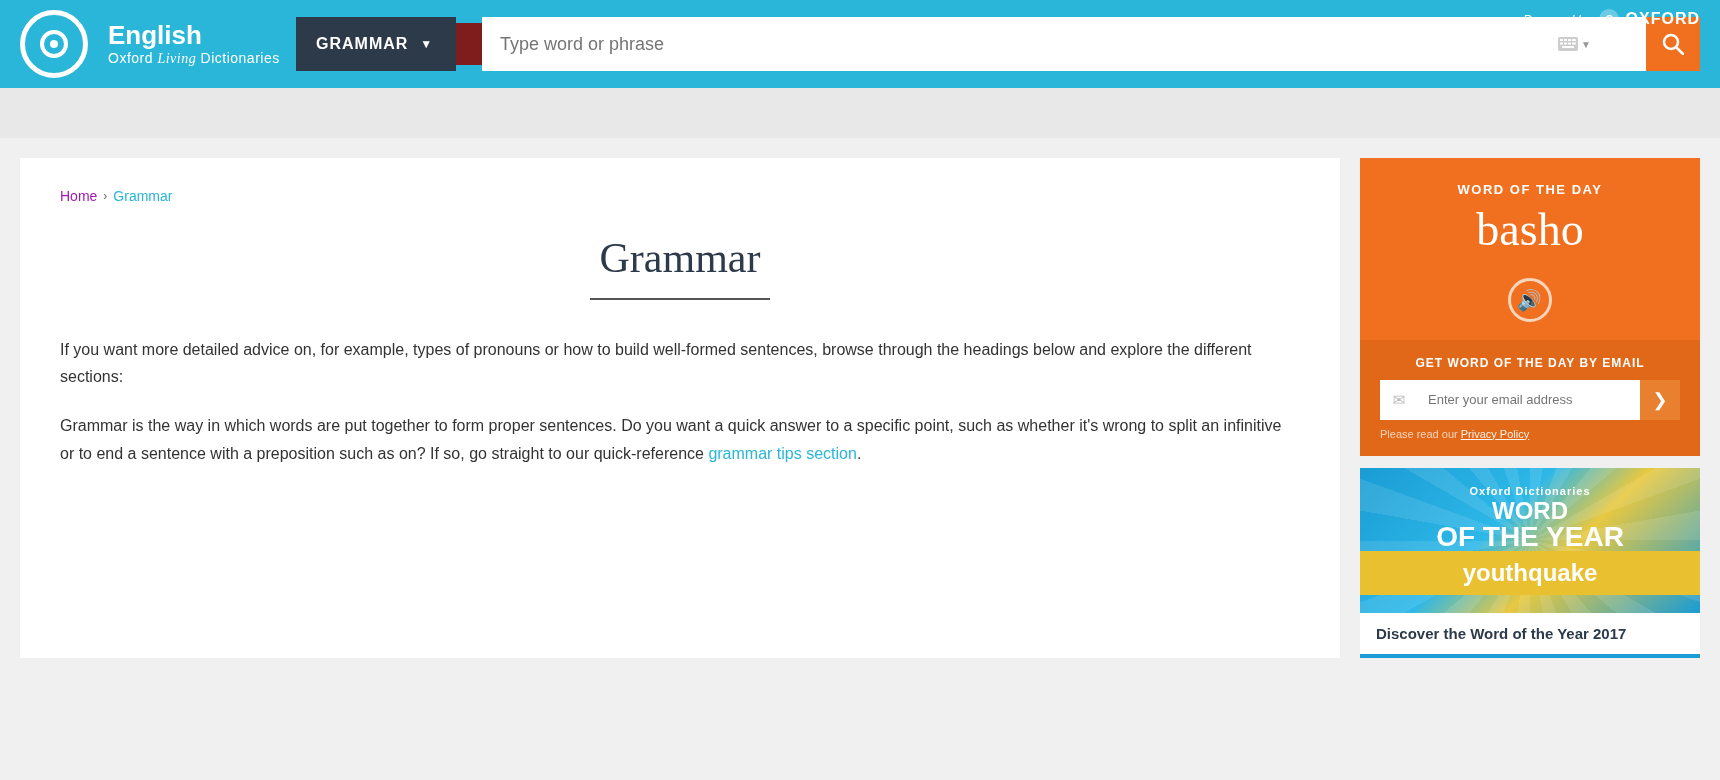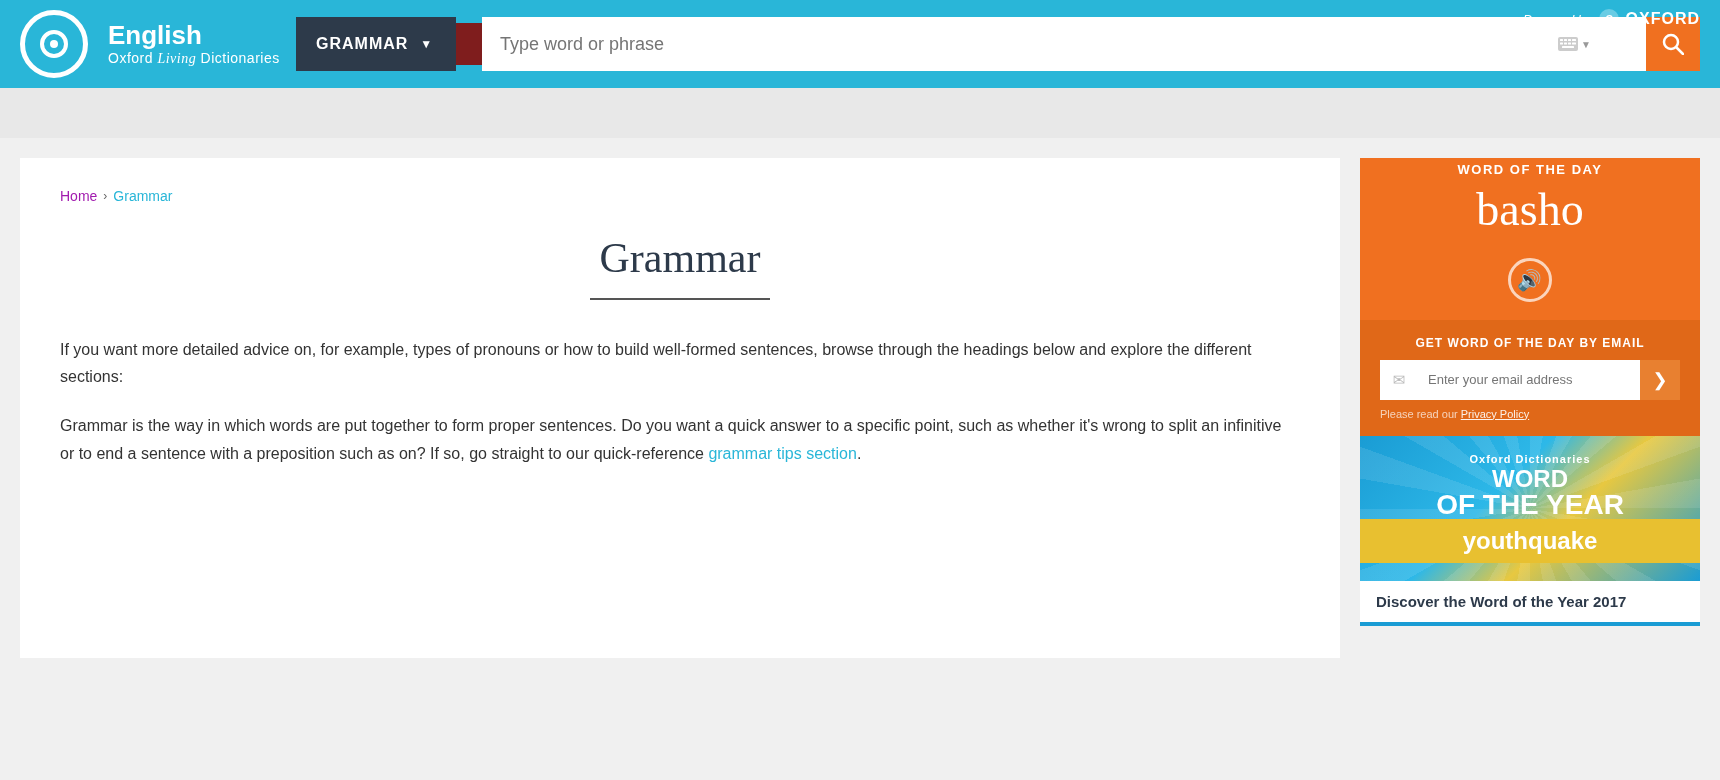--- a/index.html
+++ b/index.html
@@ -234,7 +234,7 @@
       background: #f07020;
       color: white;
       text-align: center;
-      padding: 4px 20px 18px;
+      padding: 24px 20px 18px;
       margin-bottom: 0;
     }
     .wotd-label {

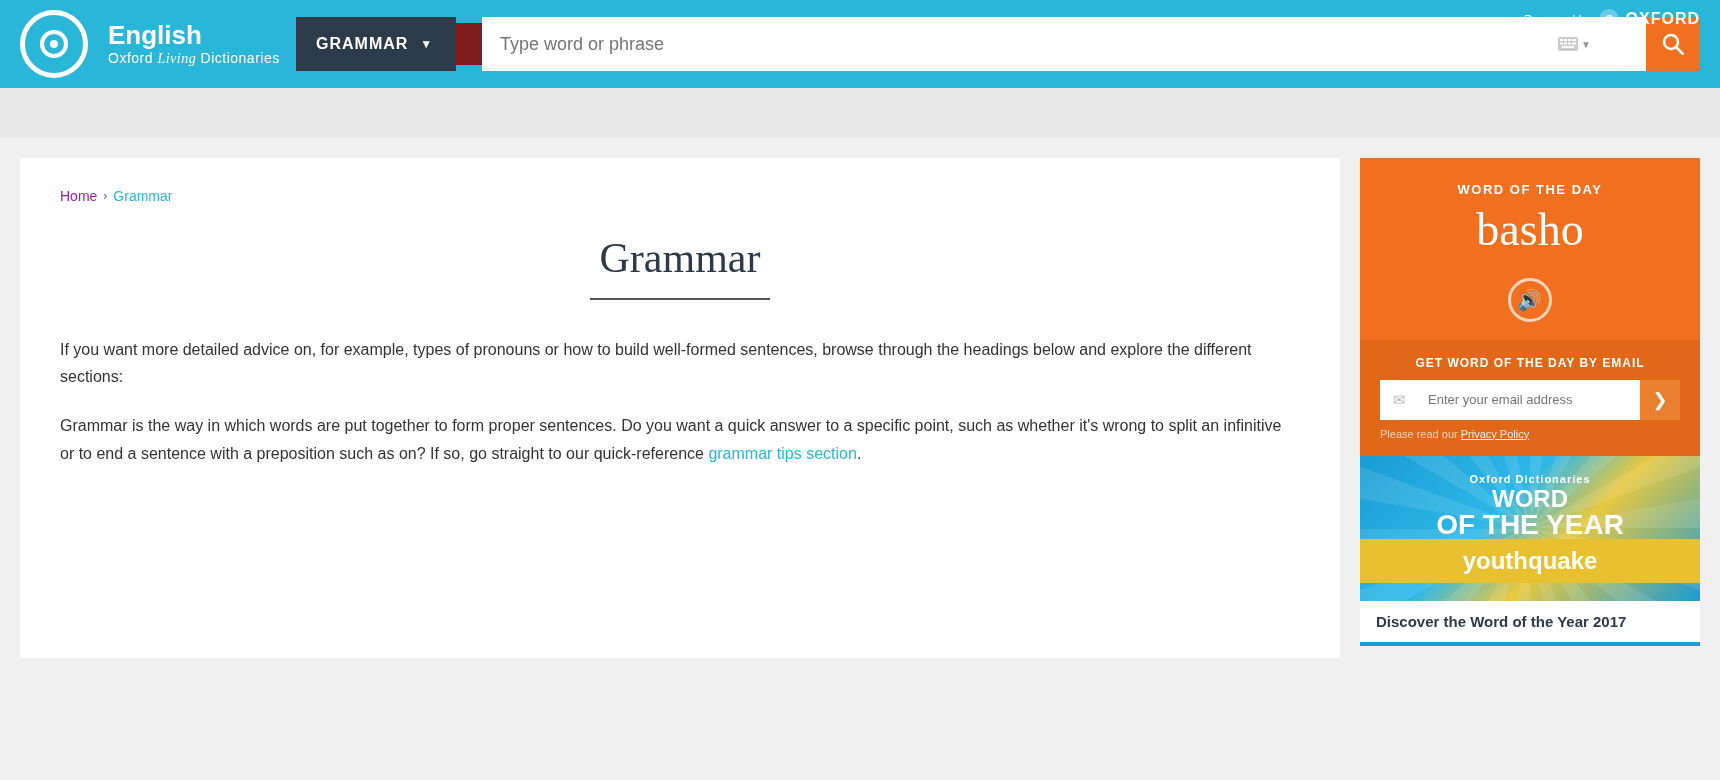--- a/index.html
+++ b/index.html
@@ -320,7 +320,7 @@
     
     .woty-banner {
       background: #1a9cd4;
-      margin-top: 0;
+      margin-top: 12px;
       position: relative;
       overflow: hidden;
       height: 190px;

